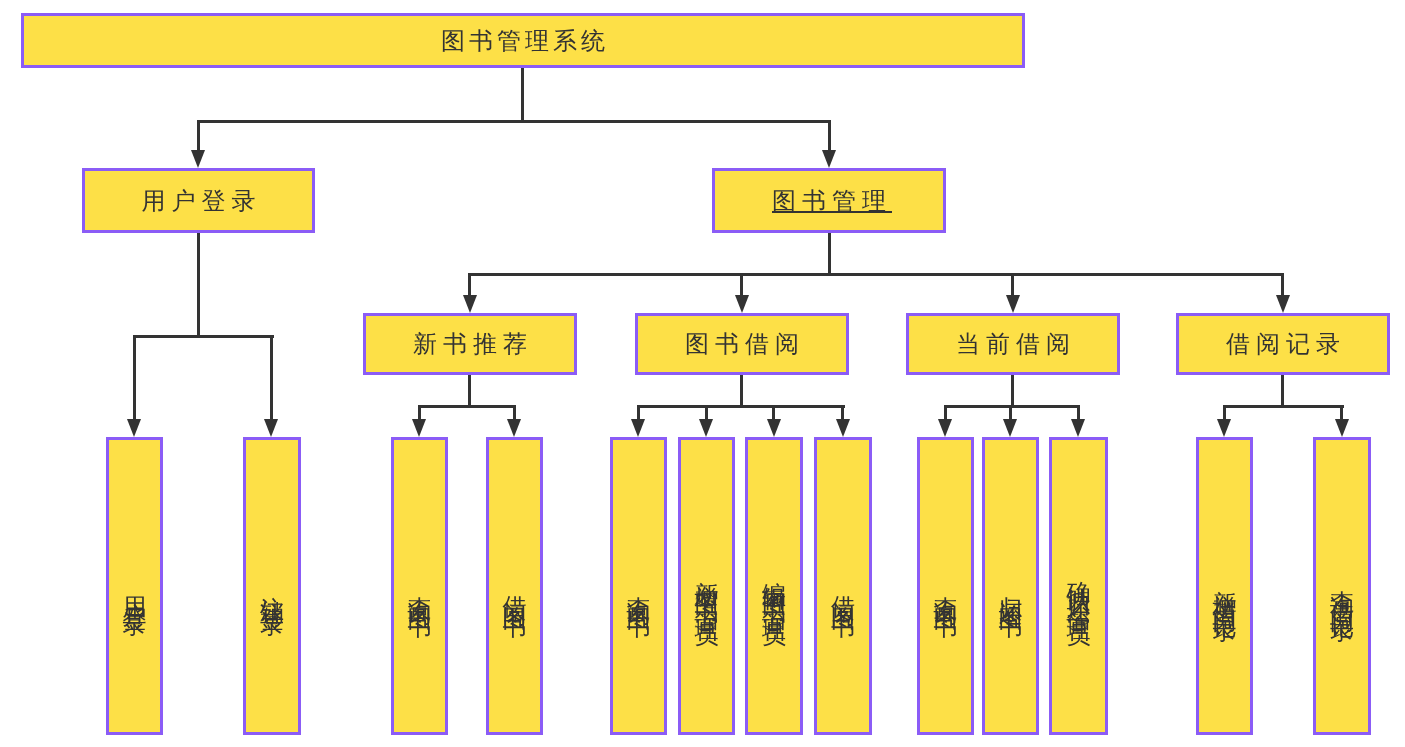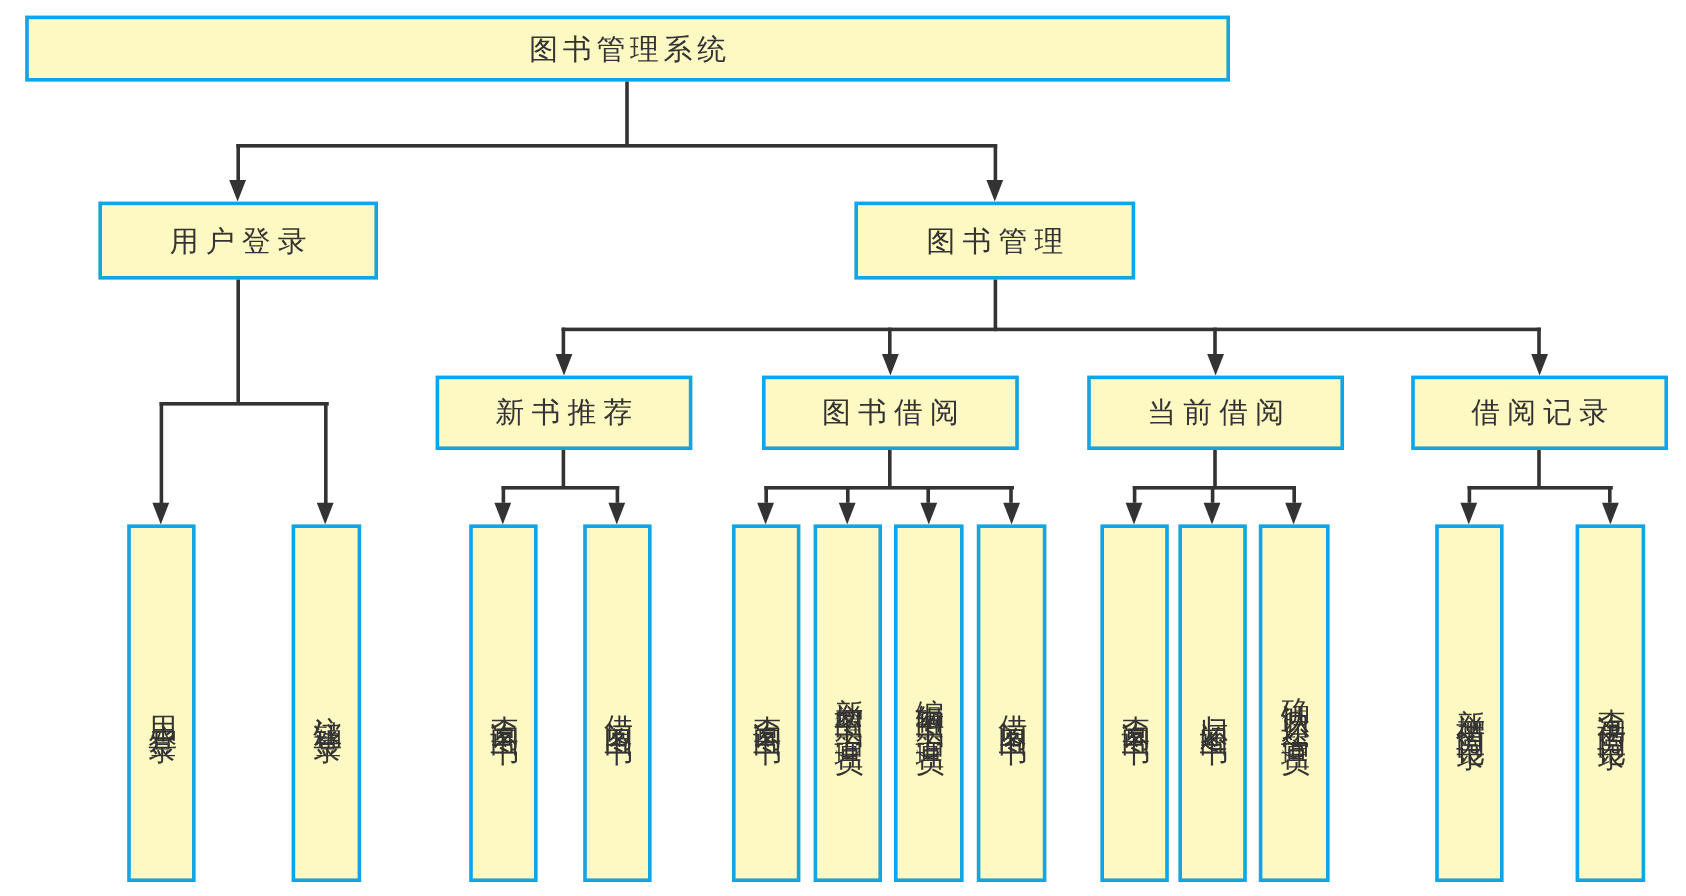--- a/index.html
+++ b/index.html
@@ -8,7 +8,7 @@
     font-family:"Liberation Sans","DejaVu Sans",sans-serif;color:#333333;overflow:hidden;
   }
   .node{
-    position:absolute;box-sizing:border-box;border:3px solid #0ea5e9;background:#fef9c3;
+    position:absolute;box-sizing:border-box;border:3px solid #8b5cf6;background:#fde047;
     display:flex;align-items:center;justify-content:center;
   }
   .node .lbl{font-size:24px;letter-spacing:6px;margin-right:-6px;white-space:nowrap;}

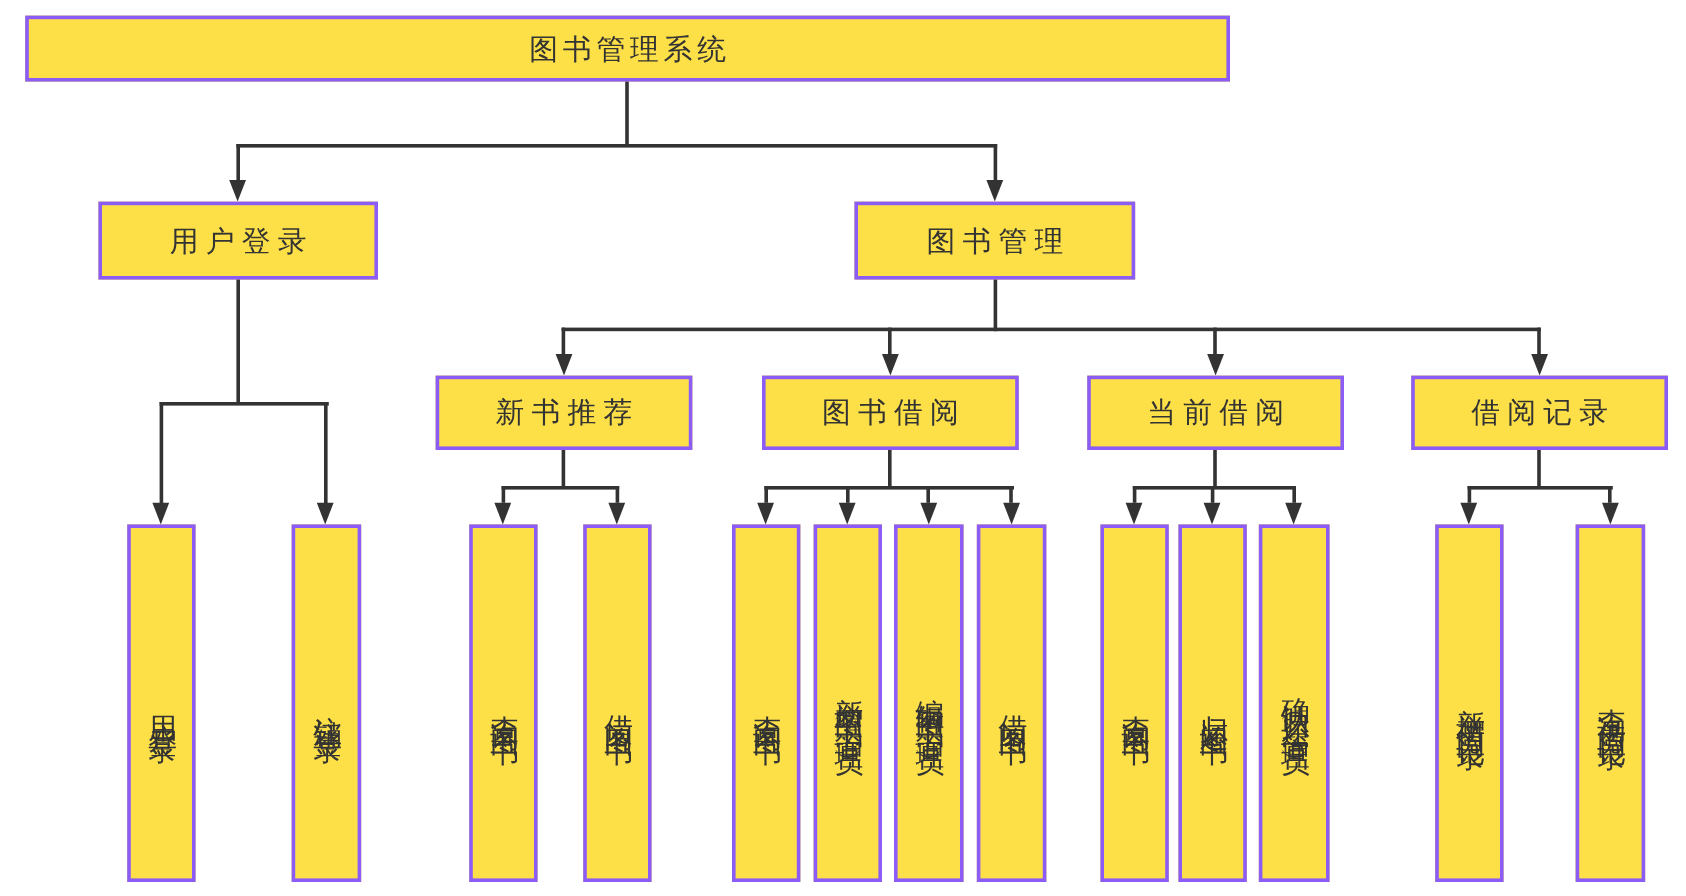--- a/index.html
+++ b/index.html
@@ -48,7 +48,7 @@
   <div class="node" style="left:82px;top:168px;width:233px;height:65px;">
     <span class="lbl">用户登录</span>
   </div>
-  <div class="node" style="left:712px;top:168px;width:234px;height:65px;">
+  <div class="node" style="left:712px;top:168px;width:234px;height:65px;text-decoration:underline;">
     <span class="lbl">图书管理</span>
   </div>
 

